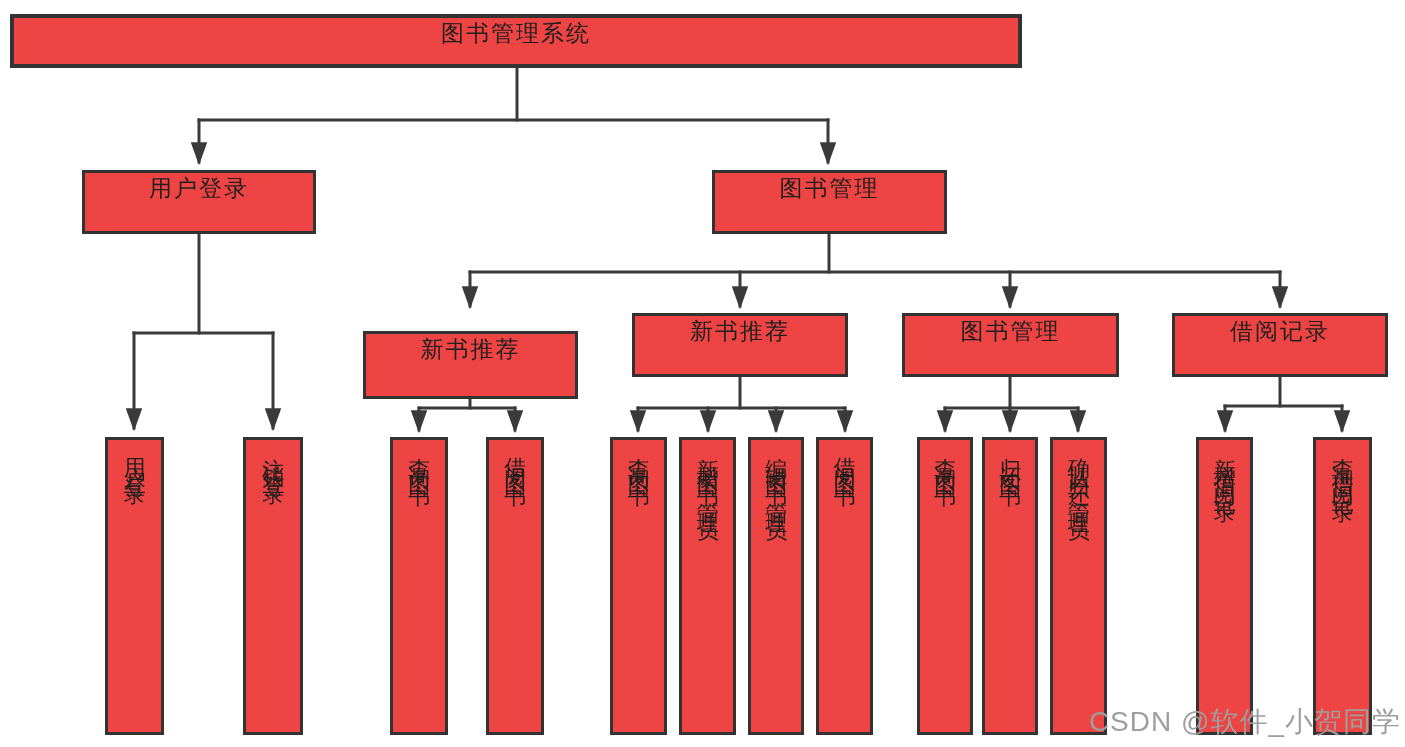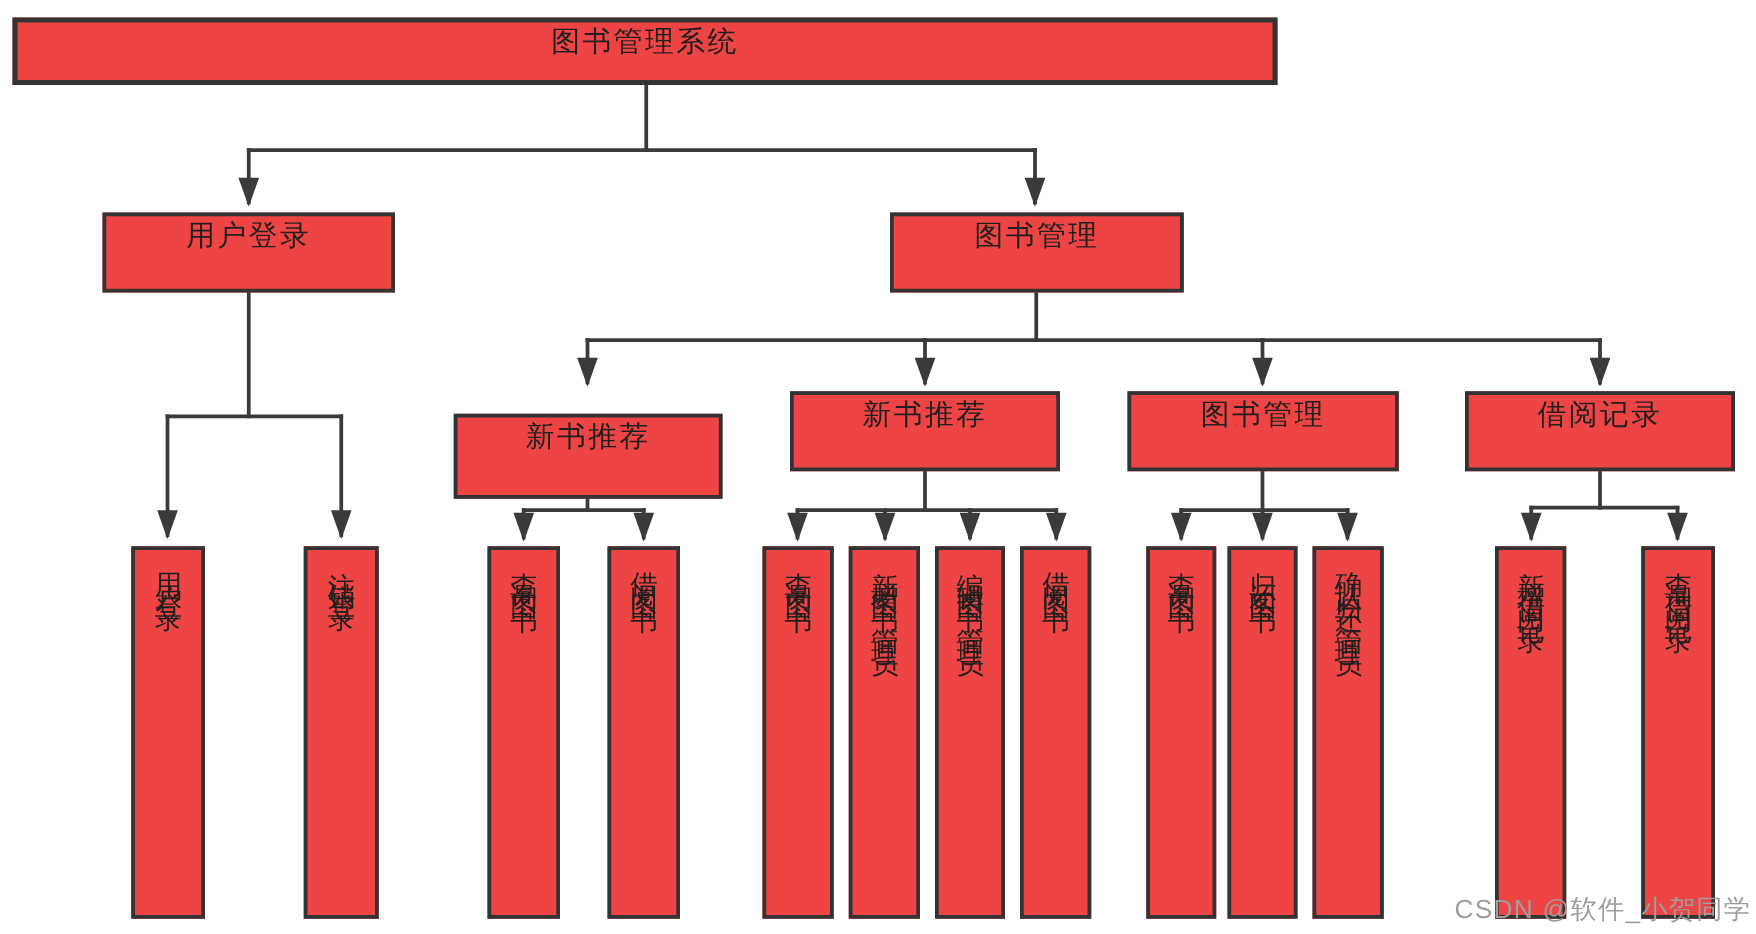--- a/index.html
+++ b/index.html
@@ -38,7 +38,7 @@
     position:absolute;
     right:4px;
     bottom:6px;
-    font-size:21px;
+    font-size:28px;
     color:#9e9e9e;
     letter-spacing:1px;
     white-space:nowrap;

